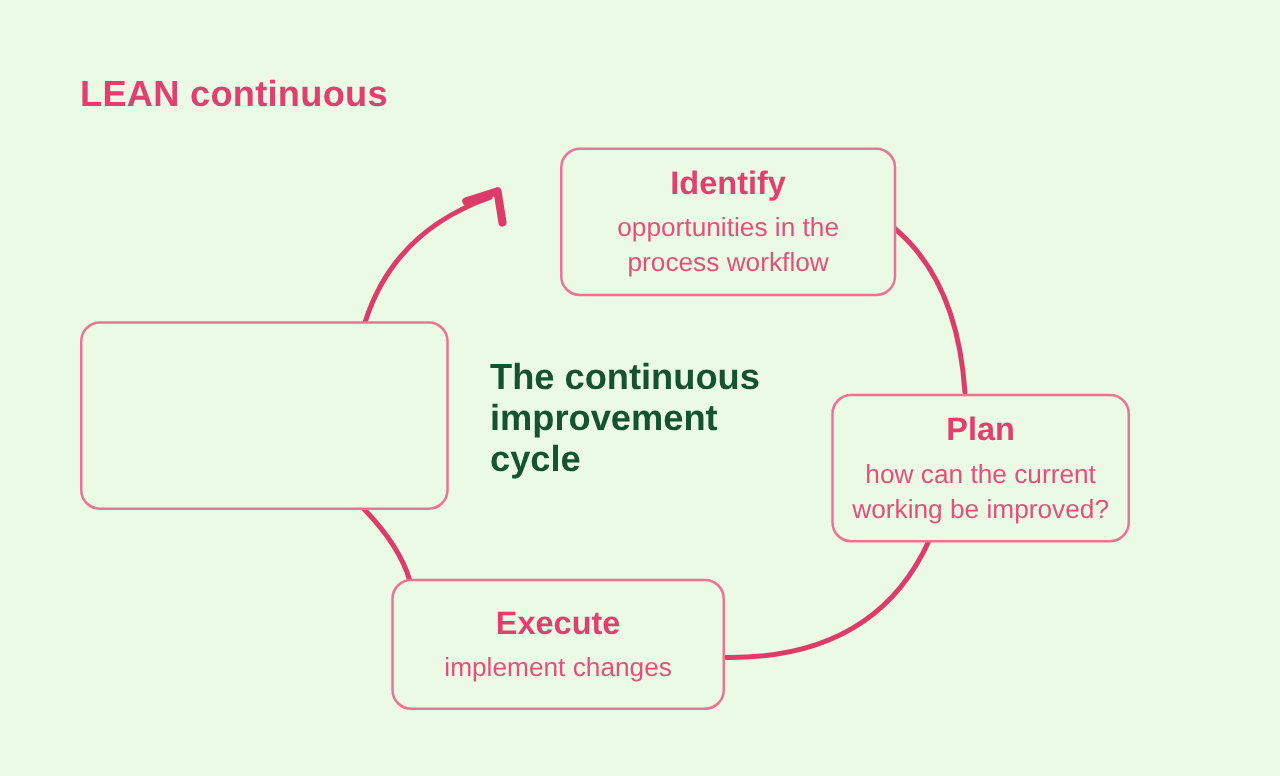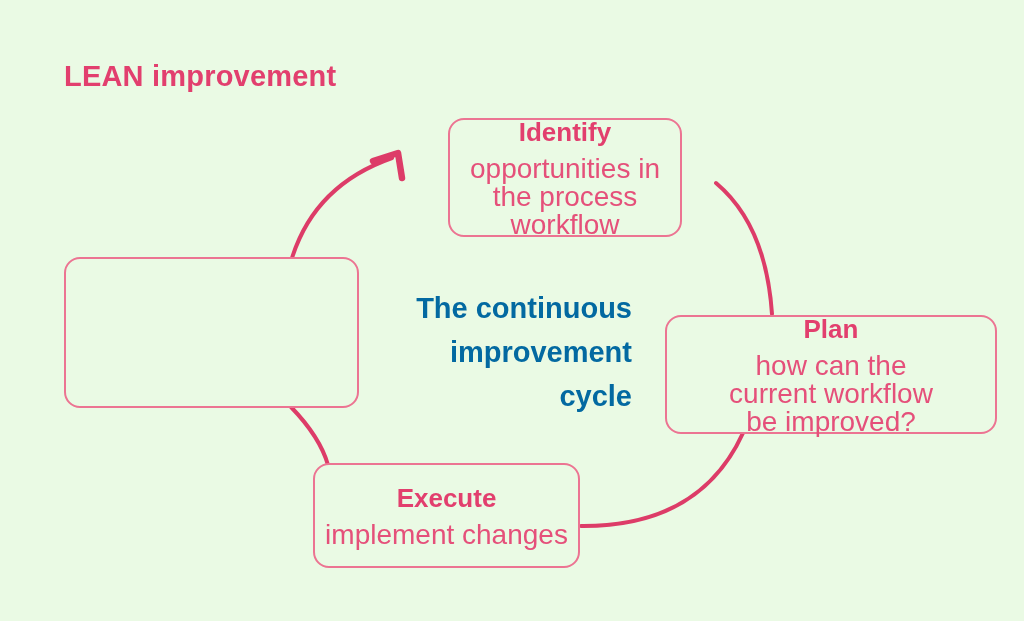--- a/index.html
+++ b/index.html
@@ -79,7 +79,7 @@
 
 <div class="stage">
 
-  <div class="diagram-title">LEAN improvement</div>
+  <div class="diagram-title">LEAN continuous</div>
 
   <svg class="arc-layer" viewBox="0 0 1024 621" xmlns="http://www.w3.org/2000/svg">
 

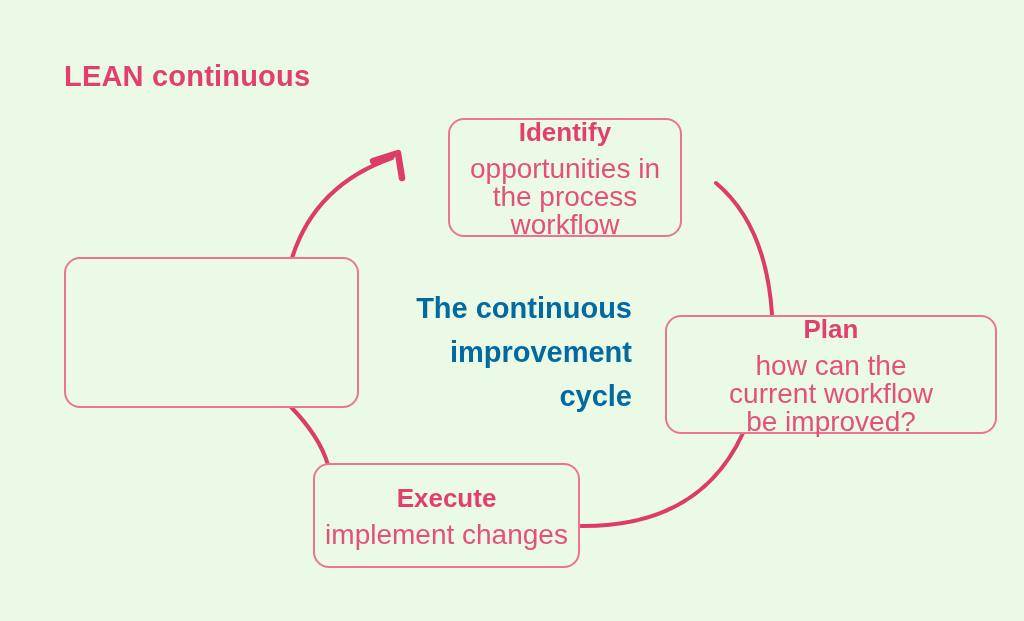--- a/index.html
+++ b/index.html
@@ -54,7 +54,7 @@
     line-height: 28px;
     color: #e5507a;
   }
-  .node--identify { left: 448px; top: 118px; width: 234px; height: 119px; }
+  .node--identify { left: 448px; top: 118px; width: 269px; height: 119px; }
   .node--identify .node-desc { max-width: 215px; }
   .node--plan     { left: 665px; top: 315px; width: 332px; height: 119px; }
   .node--plan .node-desc { max-width: 234px; }

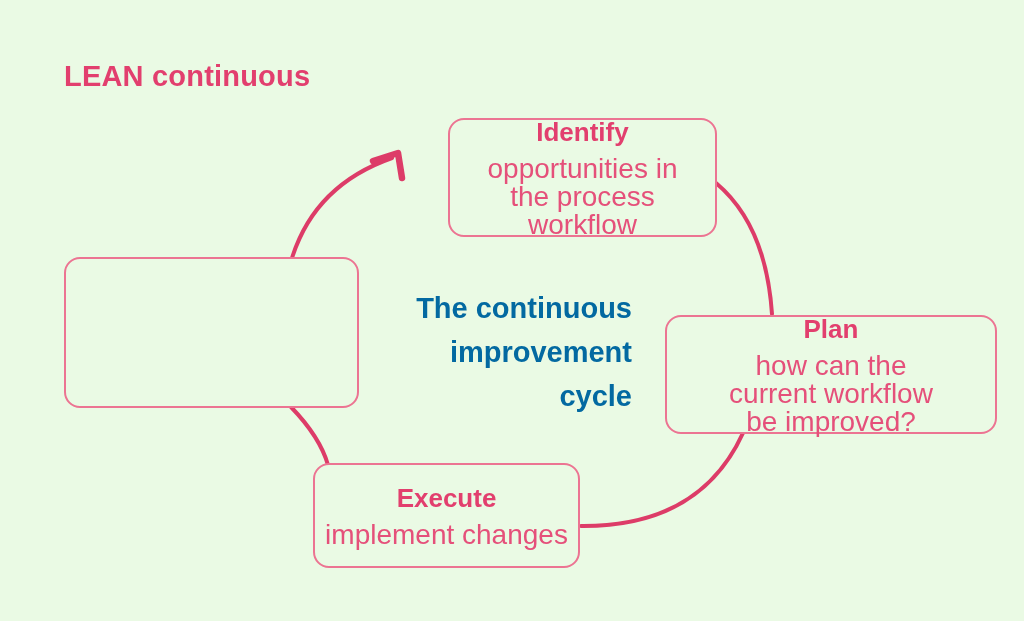--- a/index.html
+++ b/index.html
@@ -50,7 +50,7 @@
     margin-bottom: 7px;
   }
   .node-desc {
-    font-size: 28px;
+    font-size: 21px;
     line-height: 28px;
     color: #e5507a;
   }

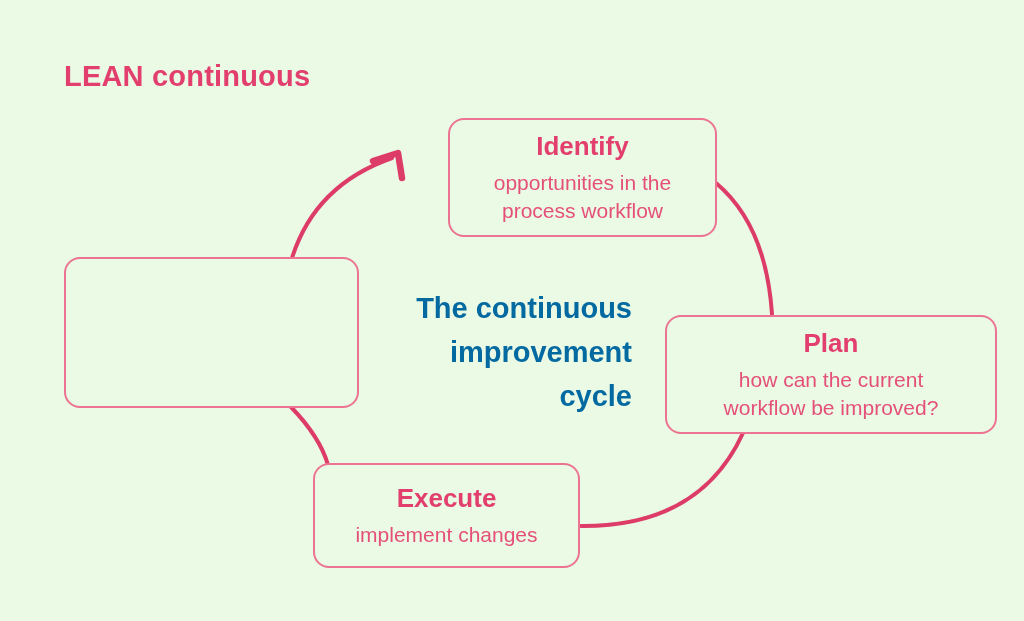--- a/index.html
+++ b/index.html
@@ -66,11 +66,11 @@
     left: 392px;
     top: 286px;
     width: 240px;
-    text-align: right;
+    text-align: left;
     font-size: 29px;
-    line-height: 44px;
+    line-height: 33px;
     font-weight: bold;
-    color: #0369a1;
+    color: #14532d;
     z-index: 2;
   }
 </style>

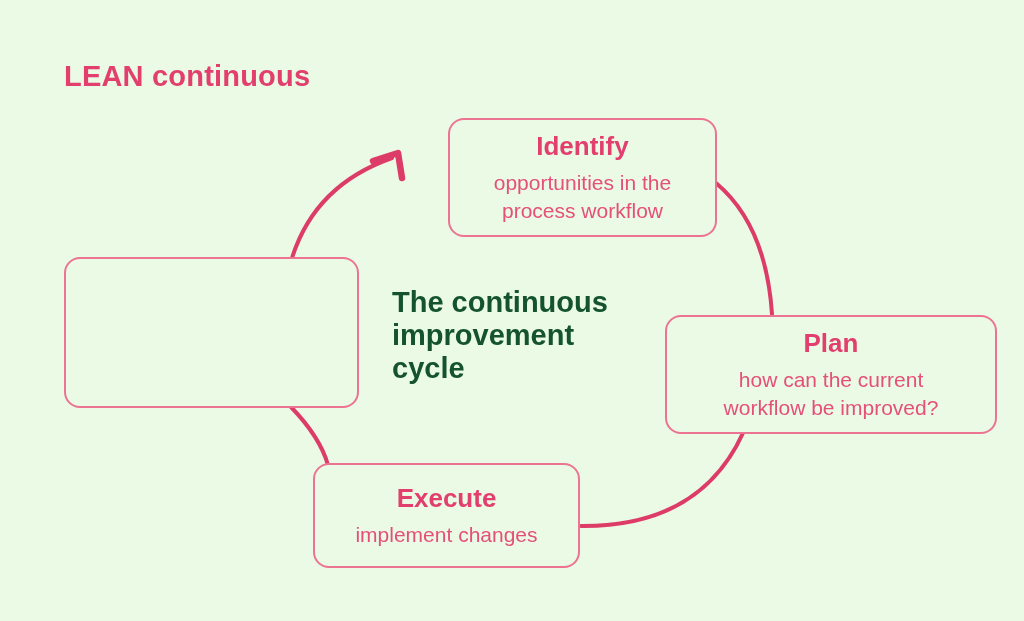--- a/index.html
+++ b/index.html
@@ -56,7 +56,7 @@
   }
   .node--identify { left: 448px; top: 118px; width: 269px; height: 119px; }
   .node--identify .node-desc { max-width: 215px; }
-  .node--plan     { left: 665px; top: 315px; width: 332px; height: 119px; }
+  .node--plan     { left: 665px; top: 315px; width: 239px; height: 119px; }
   .node--plan .node-desc { max-width: 234px; }
   .node--execute  { left: 313px; top: 463px; width: 267px; height: 105px; }
   .node--review   { left: 64px;  top: 257px; width: 295px; height: 151px; }

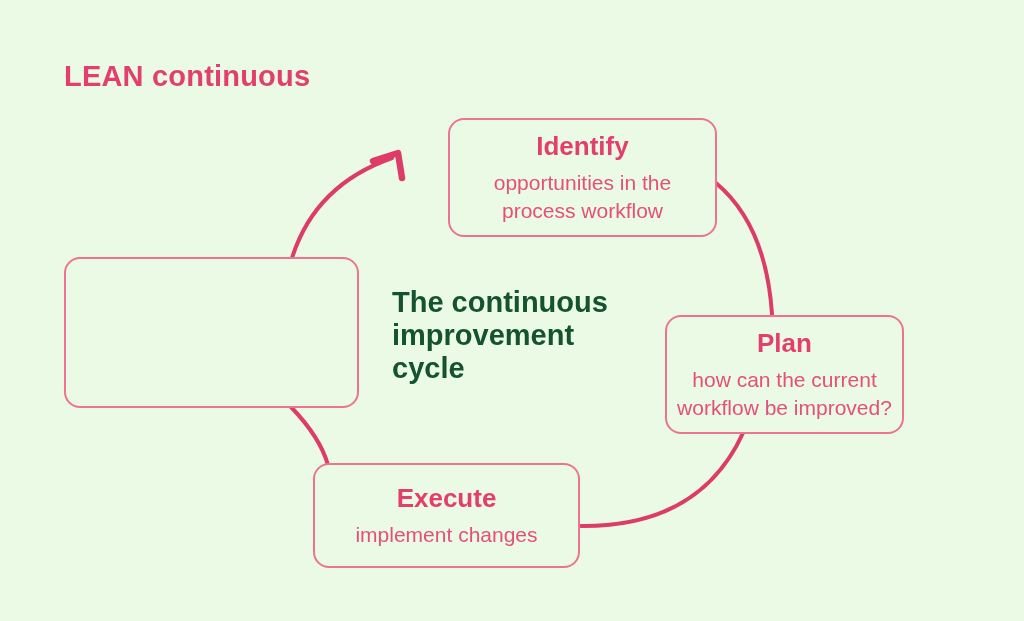--- a/index.html
+++ b/index.html
@@ -100,7 +100,7 @@
 
   <div class="node node--plan">
     <div class="node-title">Plan</div>
-    <div class="node-desc">how can the current workflow be improved?</div>
+    <div class="node-desc">how can the current working be improved?</div>
   </div>
 
   <div class="node node--execute">

